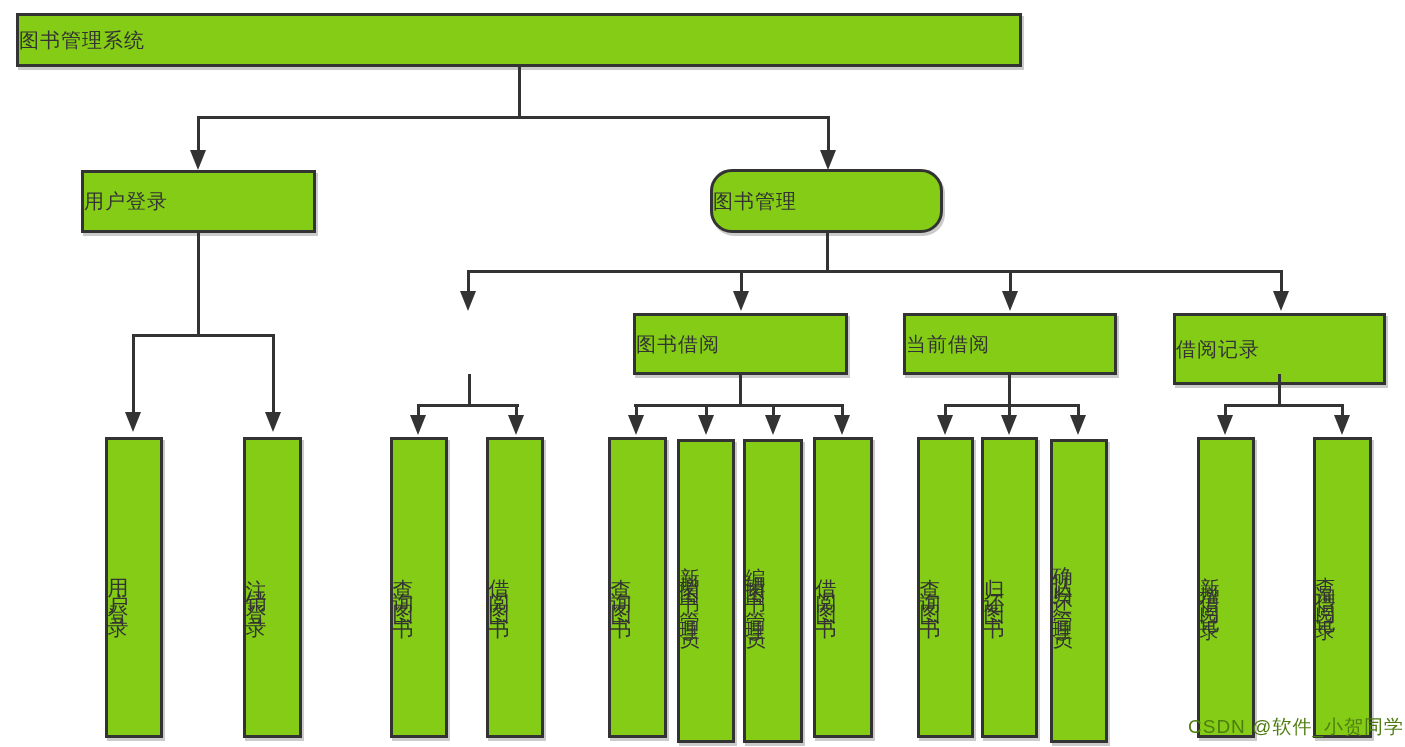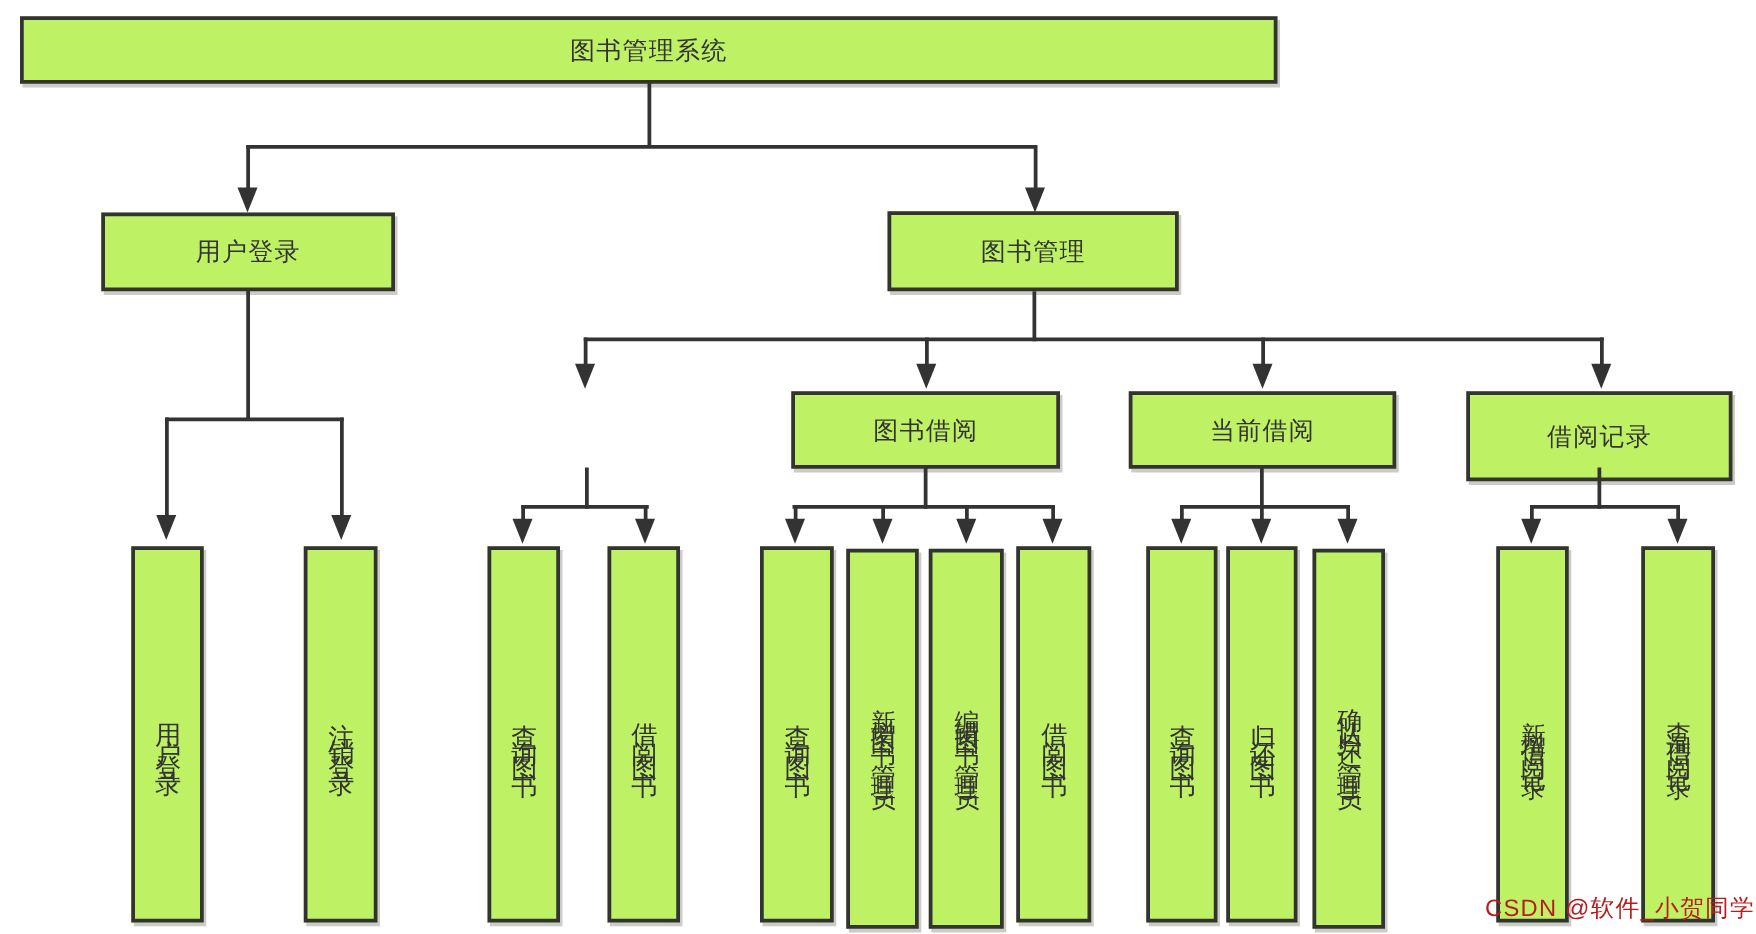--- a/index.html
+++ b/index.html
@@ -18,12 +18,11 @@
   .box {
     position: absolute;
     box-sizing: border-box;
-    background: #bef264;
+    background: #84cc16;
     border: 3px solid #333333;
     box-shadow: 2px 3px 0 rgba(140,140,140,0.45);
     display: flex;
     align-items: center;
-    justify-content: center;
     color: #333333;
   }
   .box.h { font-size: 20px; letter-spacing: 1px; }

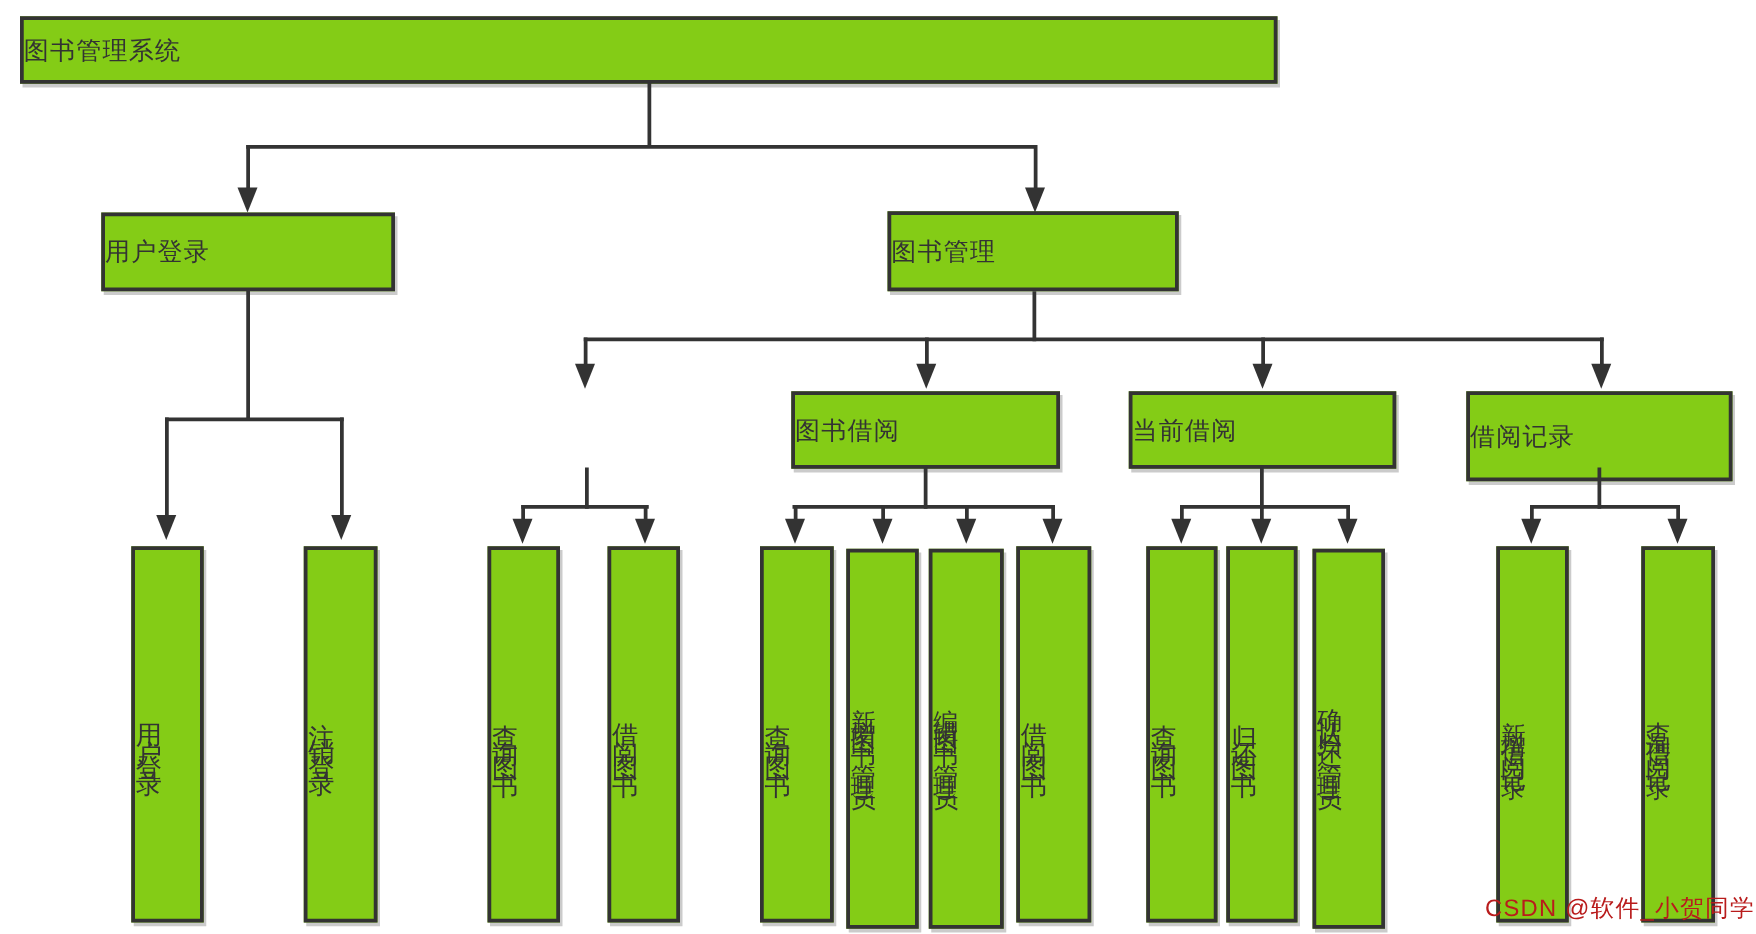--- a/index.html
+++ b/index.html
@@ -74,7 +74,7 @@
   <div class="box h" style="left:81px; top:170px; width:235px; height:63px;">
     <span>用户登录</span>
   </div>
-  <div class="box h" style="left:710px; top:169px; width:233px; height:64px;">
+  <div class="box h" style="left:710px; top:169px; width:233px; height:64px;border-radius:22px;">
     <span>图书管理</span>
   </div>
 

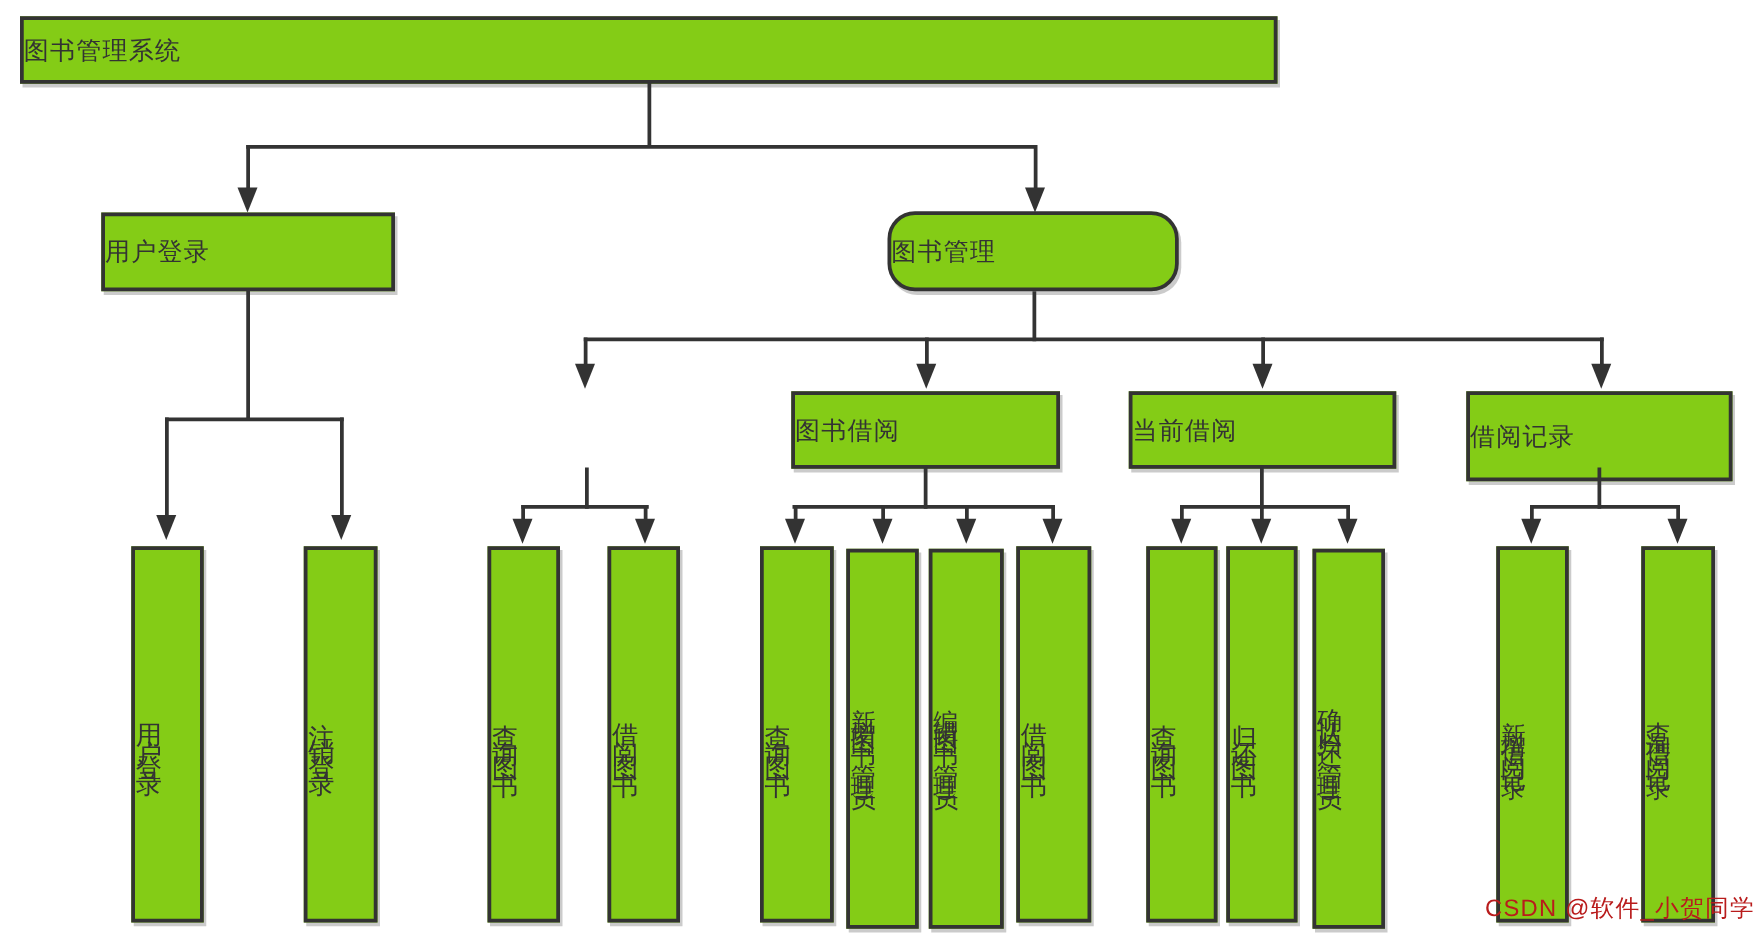--- a/index.html
+++ b/index.html
@@ -56,7 +56,7 @@
     left: 1188px;
     top: 714px;
     font-size: 19px;
-    color: #b91c1c;
+    color: #4d7c0f;
     white-space: nowrap;
     z-index: 5;
     letter-spacing: 1px;

